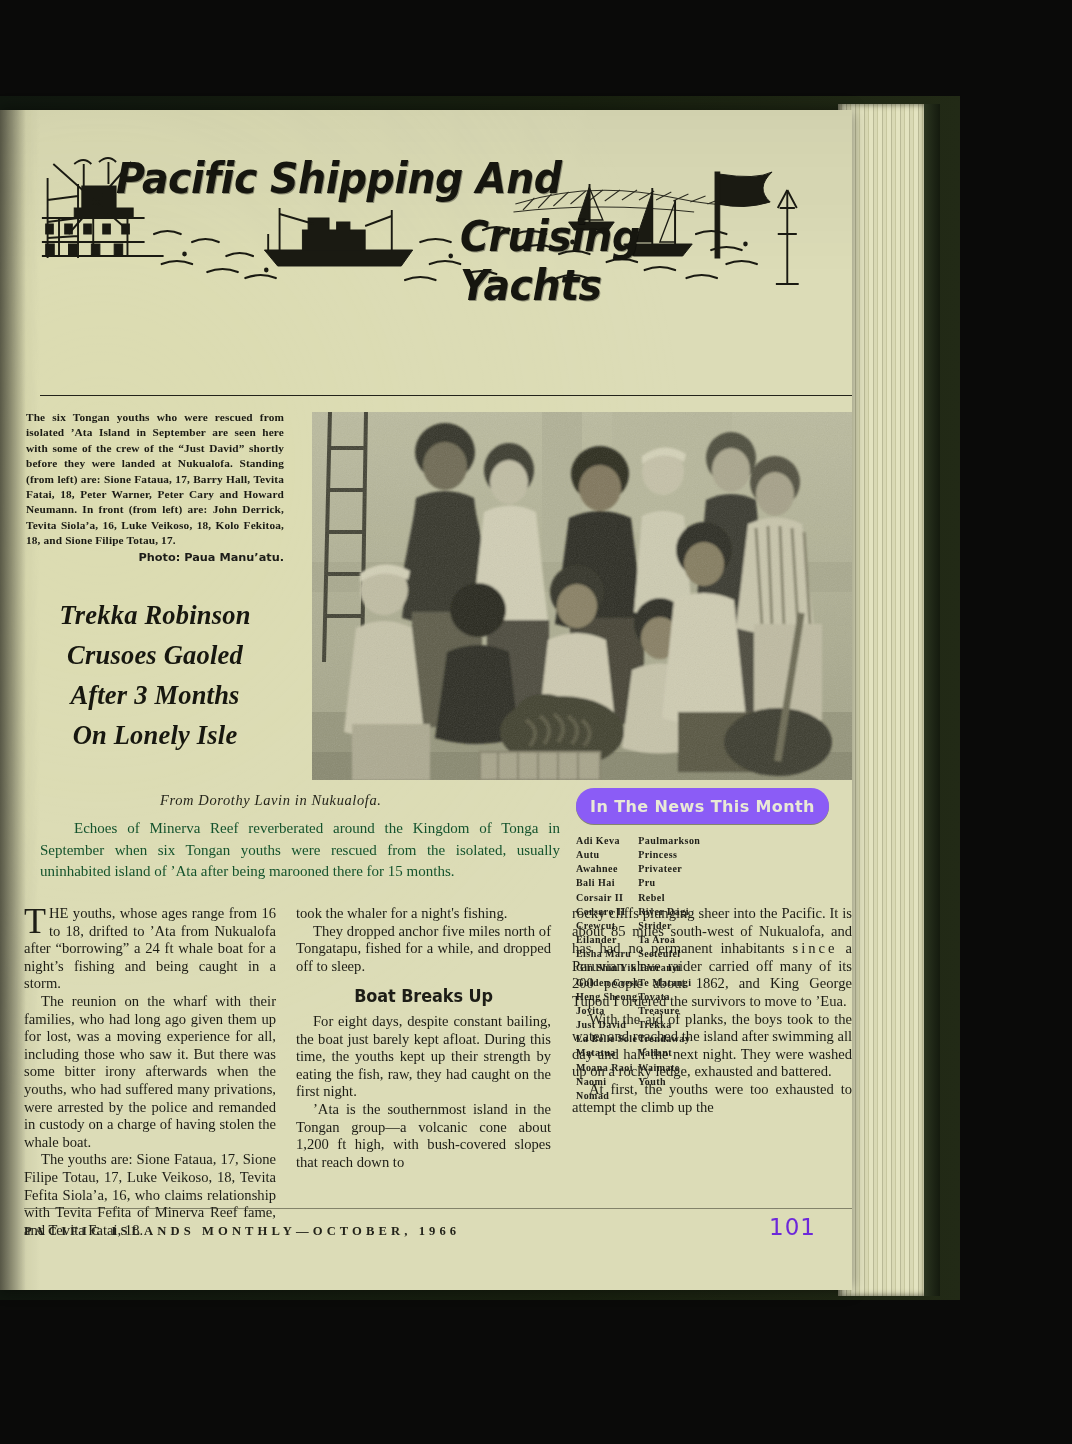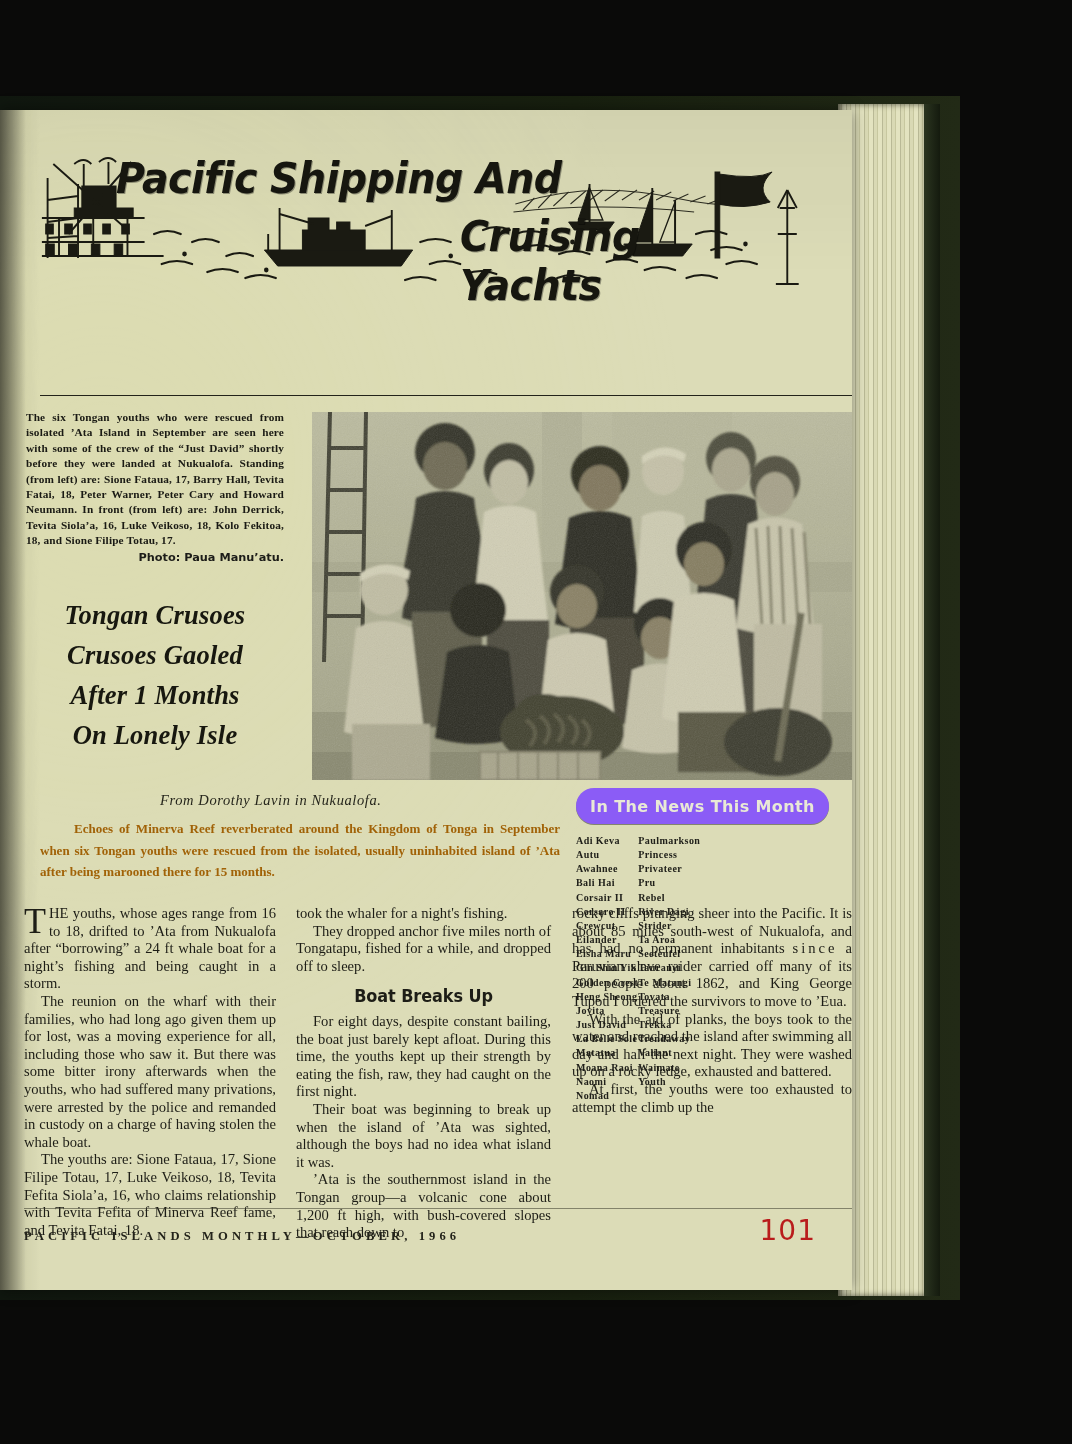--- a/index.html
+++ b/index.html
@@ -304,7 +304,7 @@
           <div class="photo-credit">Photo: Paua Manu’atu.</div>
 
           <div class="headline">
-            <div>Tongan Crusoes</div>
+            <div>Trekka Robinson</div>
             <div>Crusoes Gaoled</div>
             <div>After 1 Months</div>
             <div>On Lonely Isle</div>

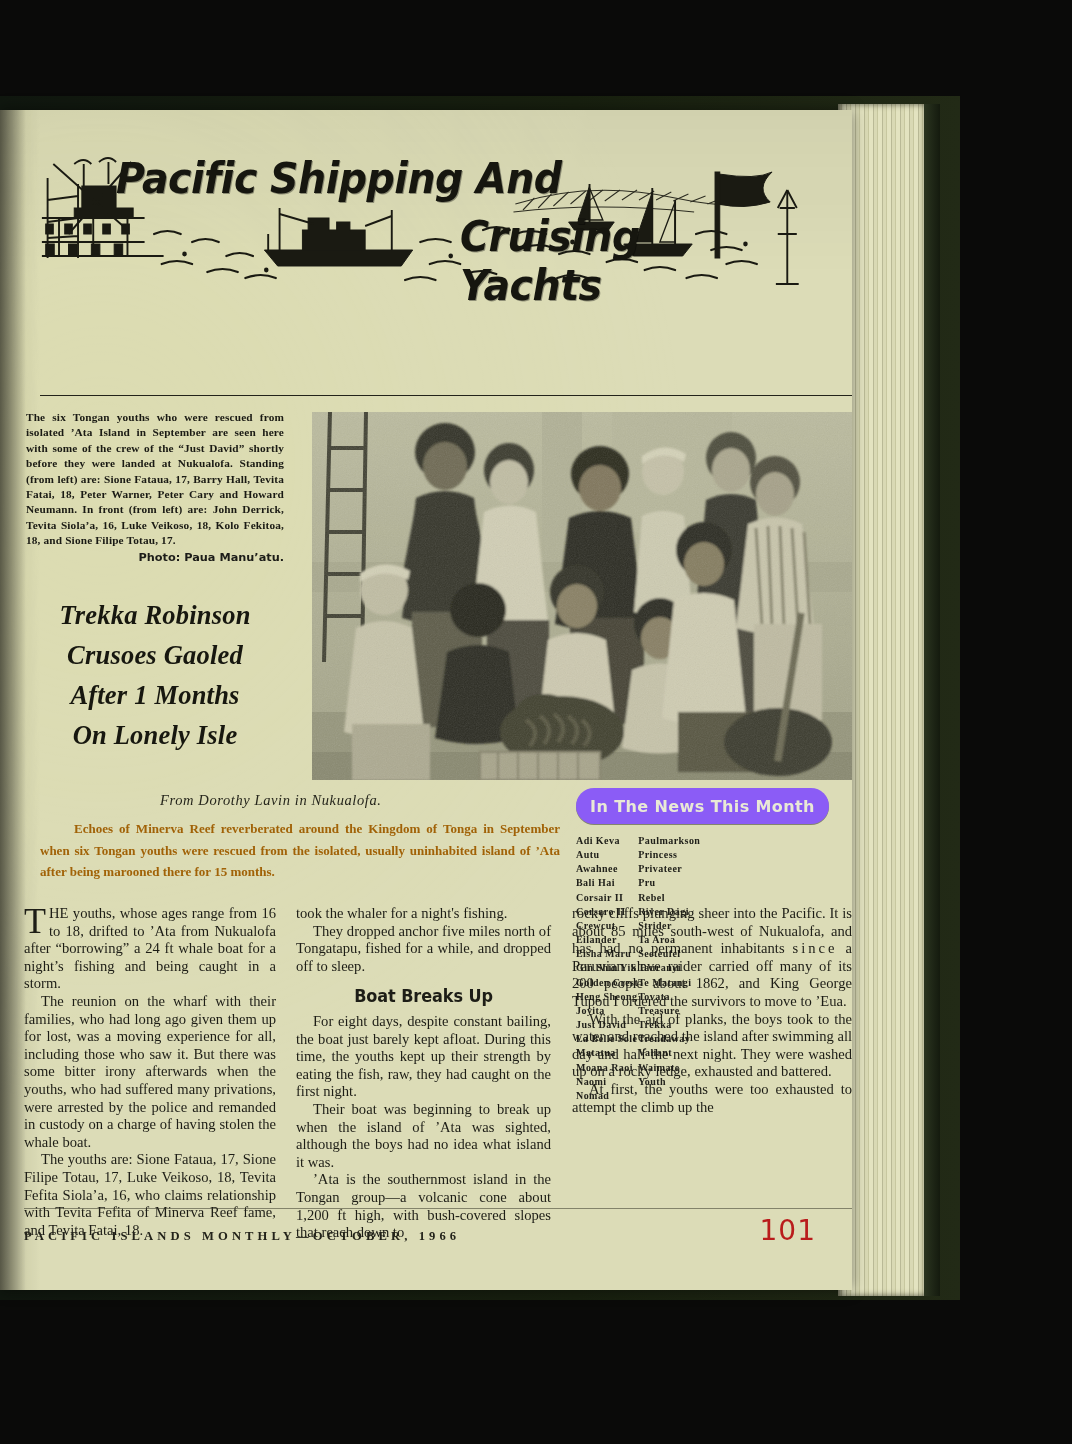--- a/index.html
+++ b/index.html
@@ -306,7 +306,7 @@
           <div class="headline">
             <div>Trekka Robinson</div>
             <div>Crusoes Gaoled</div>
-            <div>After 1 Months</div>
+            <div>After 3 Months</div>
             <div>On Lonely Isle</div>
           </div>
         </div>

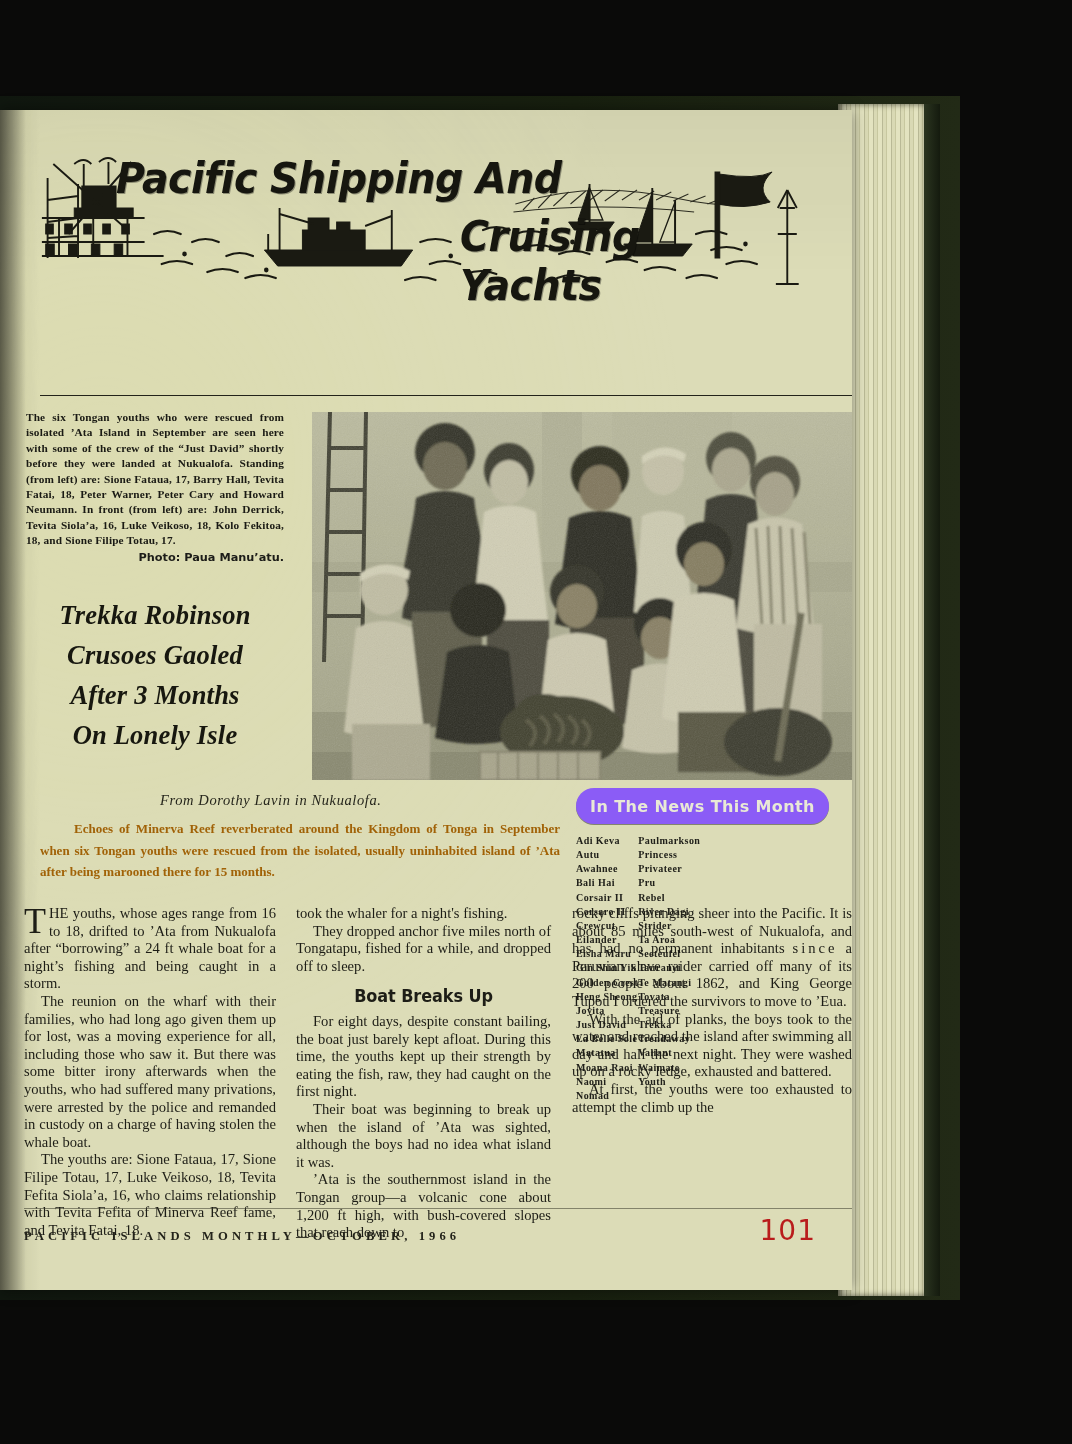--- a/index.html
+++ b/index.html
@@ -114,8 +114,8 @@
 
   .lede{
     position:absolute;left:0px;top:408px;width:520px;
-    font-size:13px;line-height:21.6px;text-align:justify;
-    text-indent:34px;color:#a16207;font-weight:bold;
+    font-size:15px;line-height:21.6px;text-align:justify;
+    text-indent:34px;color:#14532d;
   }
 
   

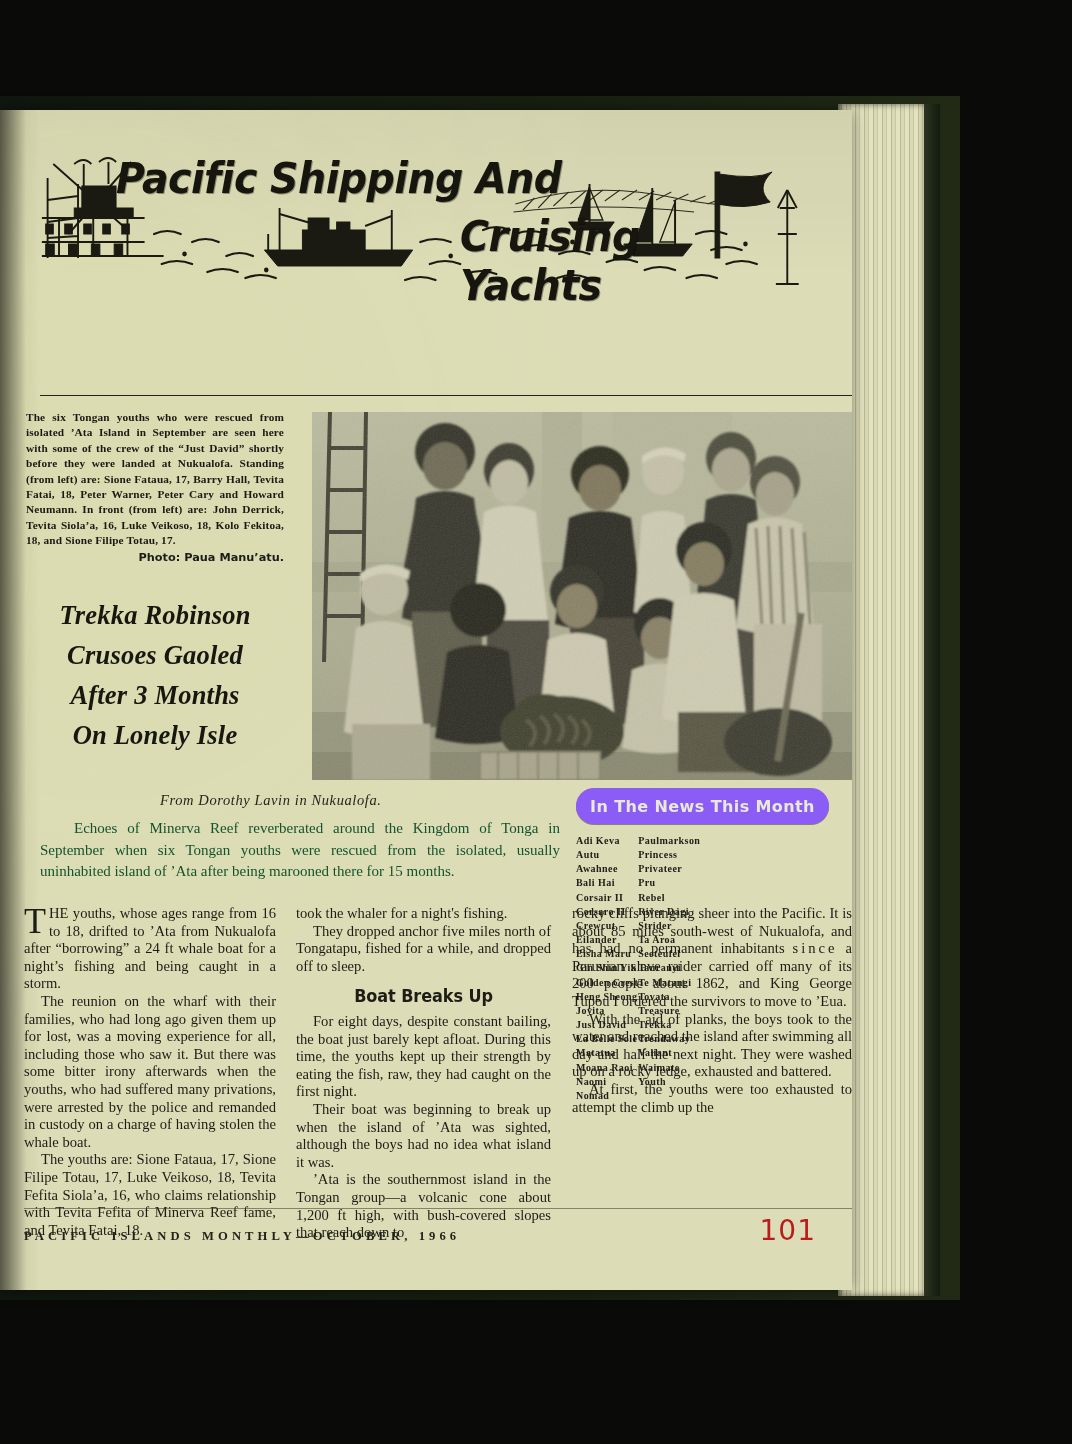--- a/index.html
+++ b/index.html
@@ -514,7 +514,6 @@
           <p>They dropped anchor five miles north of Tongatapu, fished for a while, and dropped off to sleep.</p>
           <div class="subhead">Boat Breaks Up</div>
           <p>For eight days, despite constant bailing, the boat just barely kept afloat. During this time, the youths kept up their strength by eating the fish, raw, they had caught on the first night.</p>
-          <p>Their boat was beginning to break up when the island of ’Ata was sighted, although the boys had no idea what island it was.</p>
           <p>’Ata is the southernmost island in the Tongan group—a volcanic cone about 1,200 ft high, with bush-covered slopes that reach down to</p>
         </div>
 

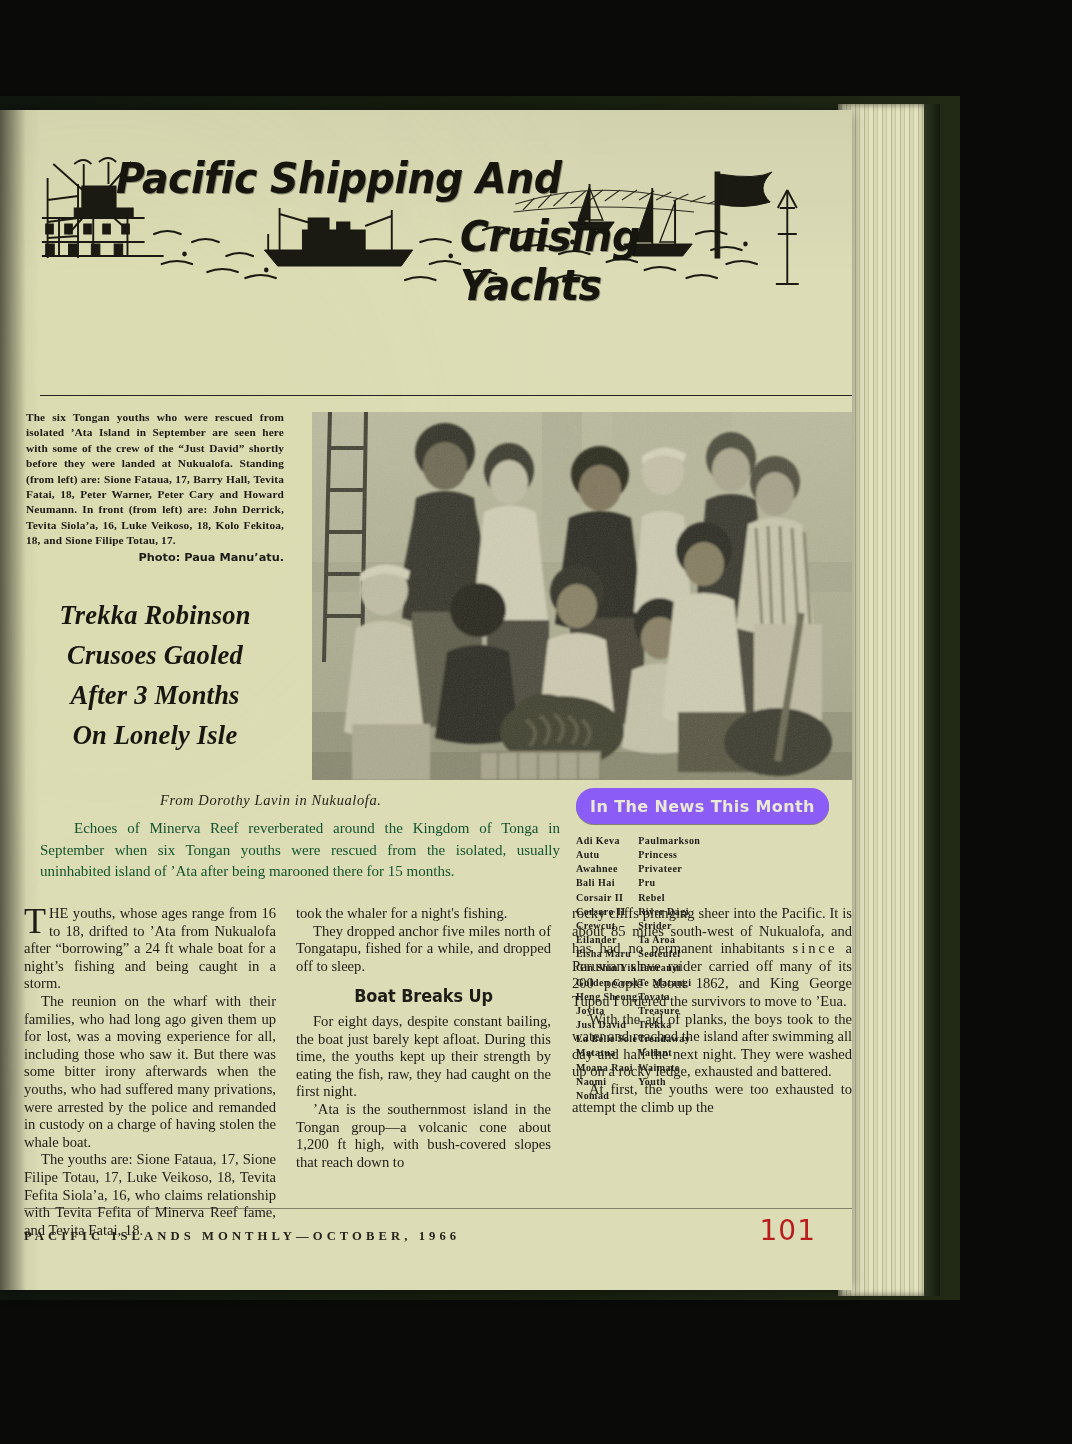--- a/index.html
+++ b/index.html
@@ -182,7 +182,7 @@
   }
   .page-no{
     font-family:"DejaVu Sans", sans-serif;
-    font-size:28px;color:#b91c1c;letter-spacing:1px;
+    font-size:23px;color:#6d28d9;letter-spacing:1px;
     margin-right:36px;
   }
 

